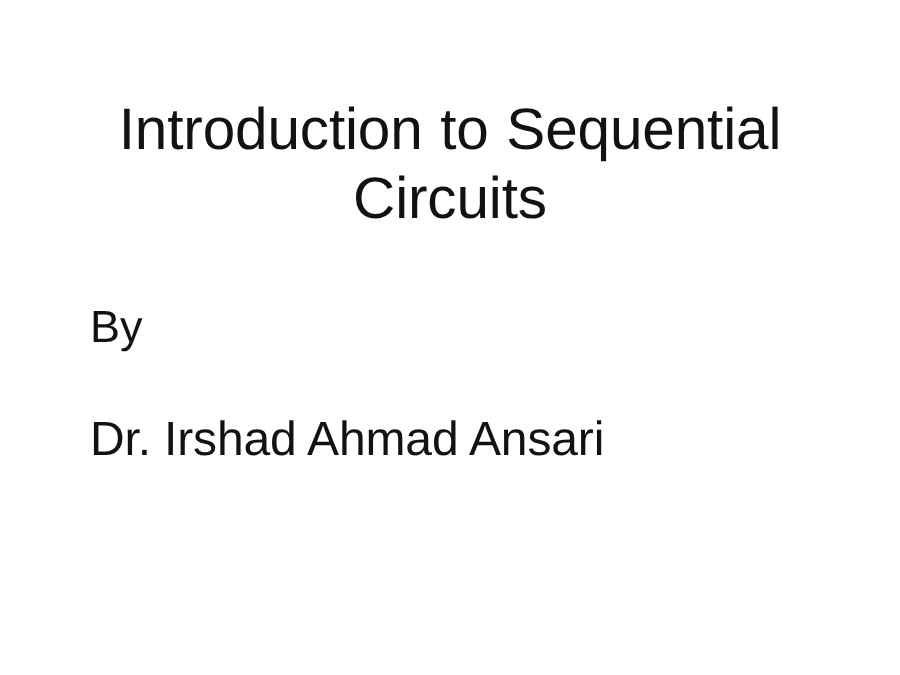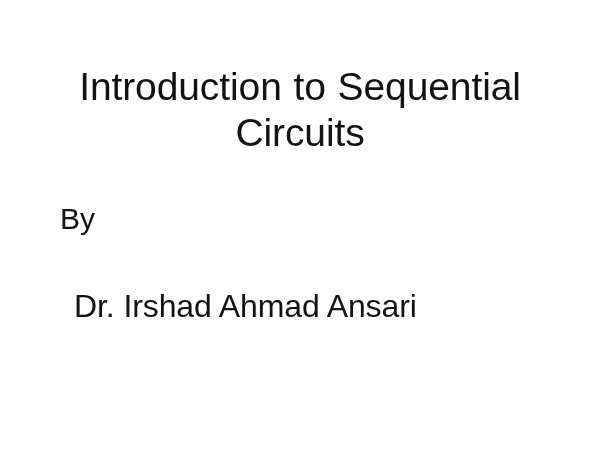--- a/index.html
+++ b/index.html
@@ -58,7 +58,7 @@
     color: #121212;
   }
   .author {
-    margin: 14px;
+    margin: 0;
     padding-top: 34px;
     font-weight: 400;
     font-size: 32px;

